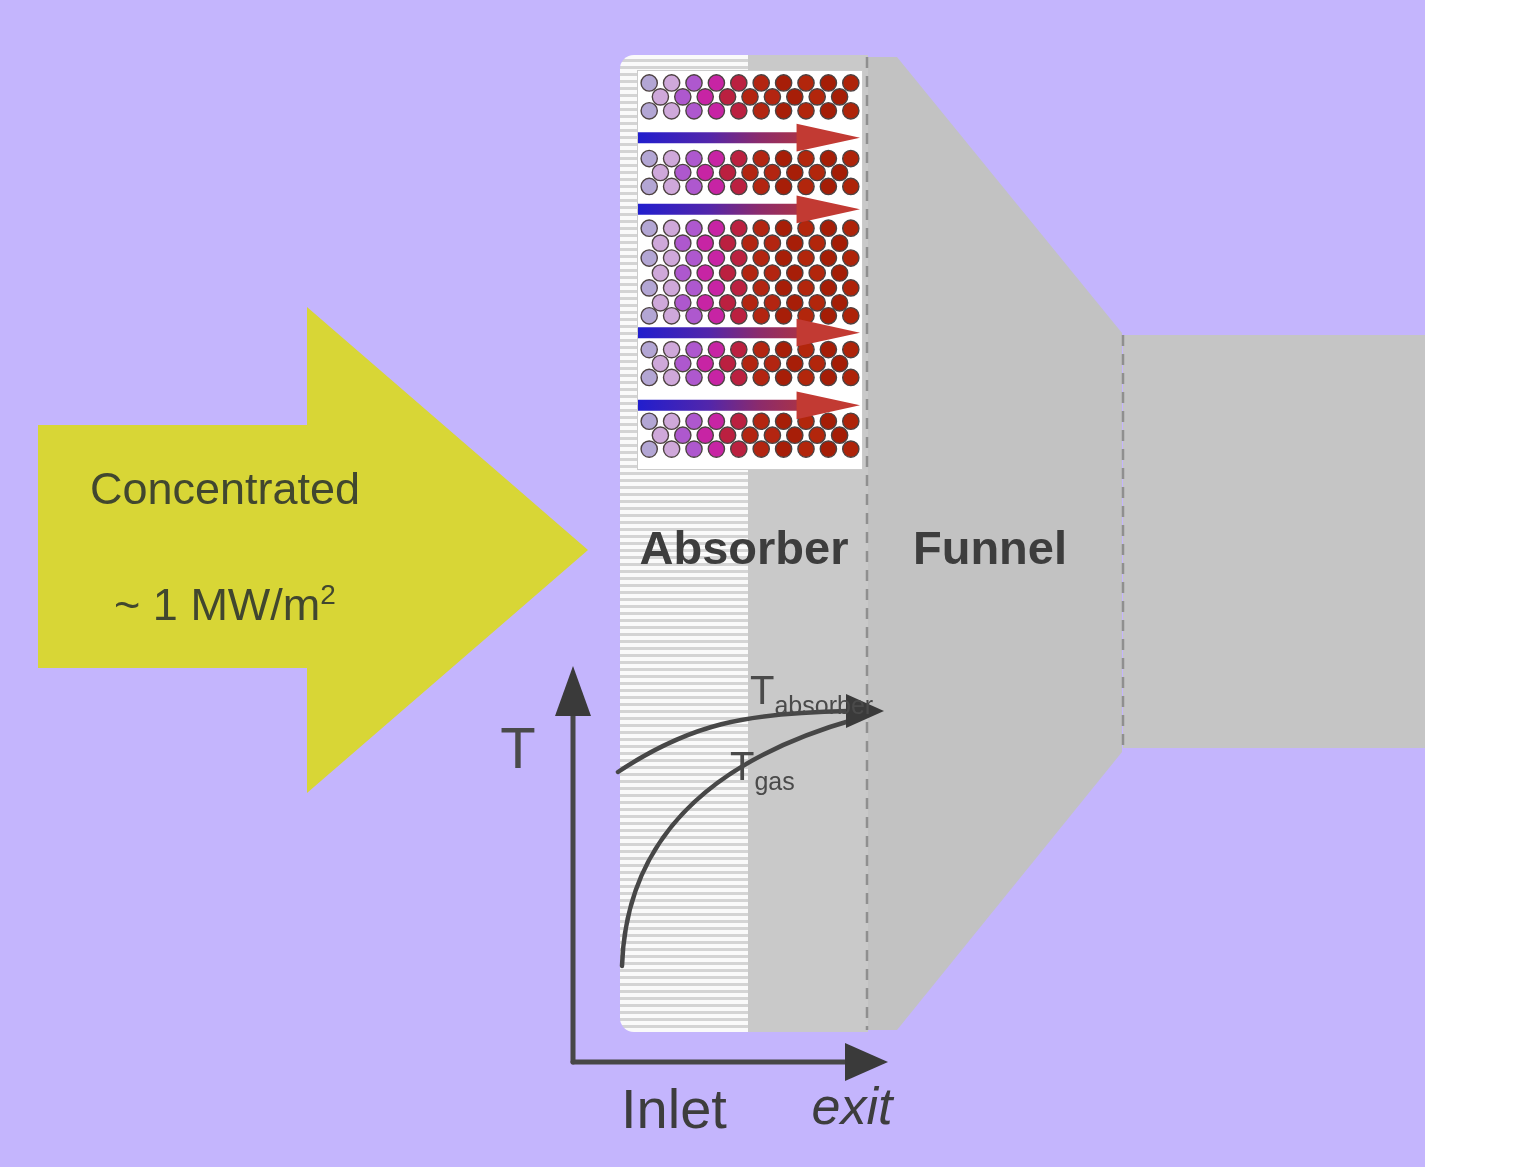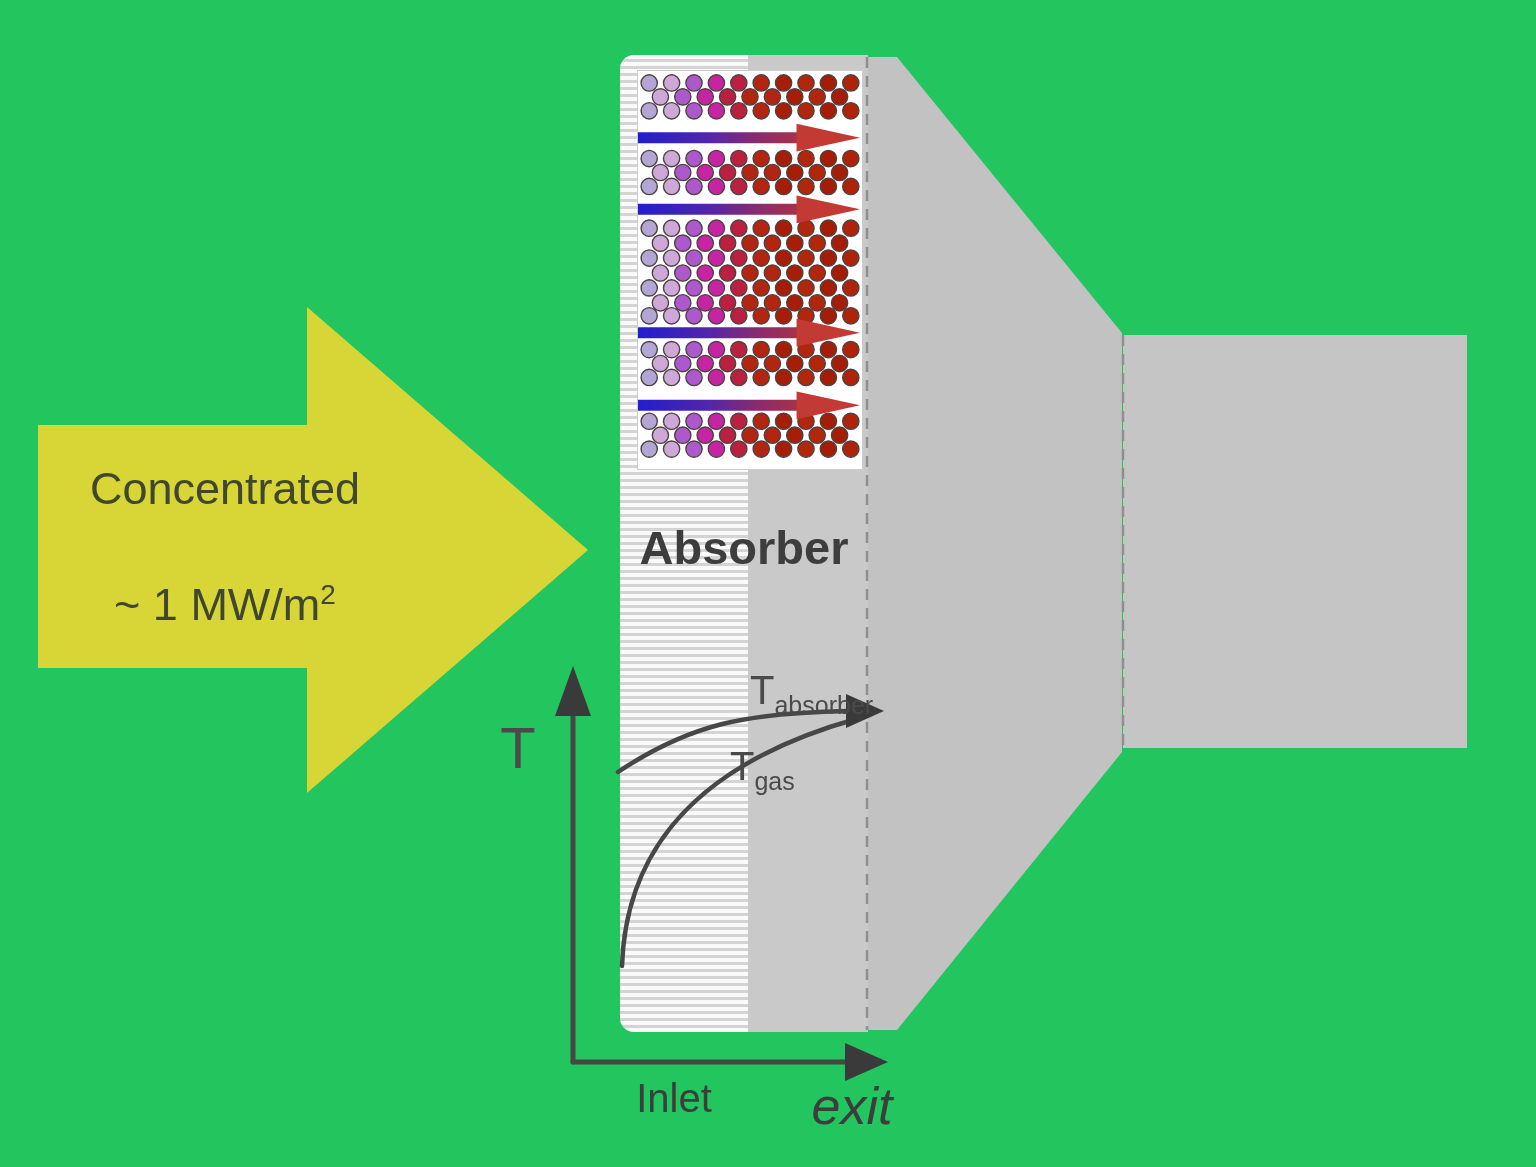--- a/index.html
+++ b/index.html
@@ -4,7 +4,7 @@
 <style>
   html,body{margin:0;padding:0;background:#ffffff;}
   #canvas{
-    position:relative;width:1536px;height:1167px;background:#22c55e;overflow:hidden;
+    position:relative;width:1425px;height:1167px;background:#c4b5fd;overflow:hidden;
     font-family:"Liberation Sans", sans-serif;
   }
   #canvas svg{position:absolute;left:0;top:0;}

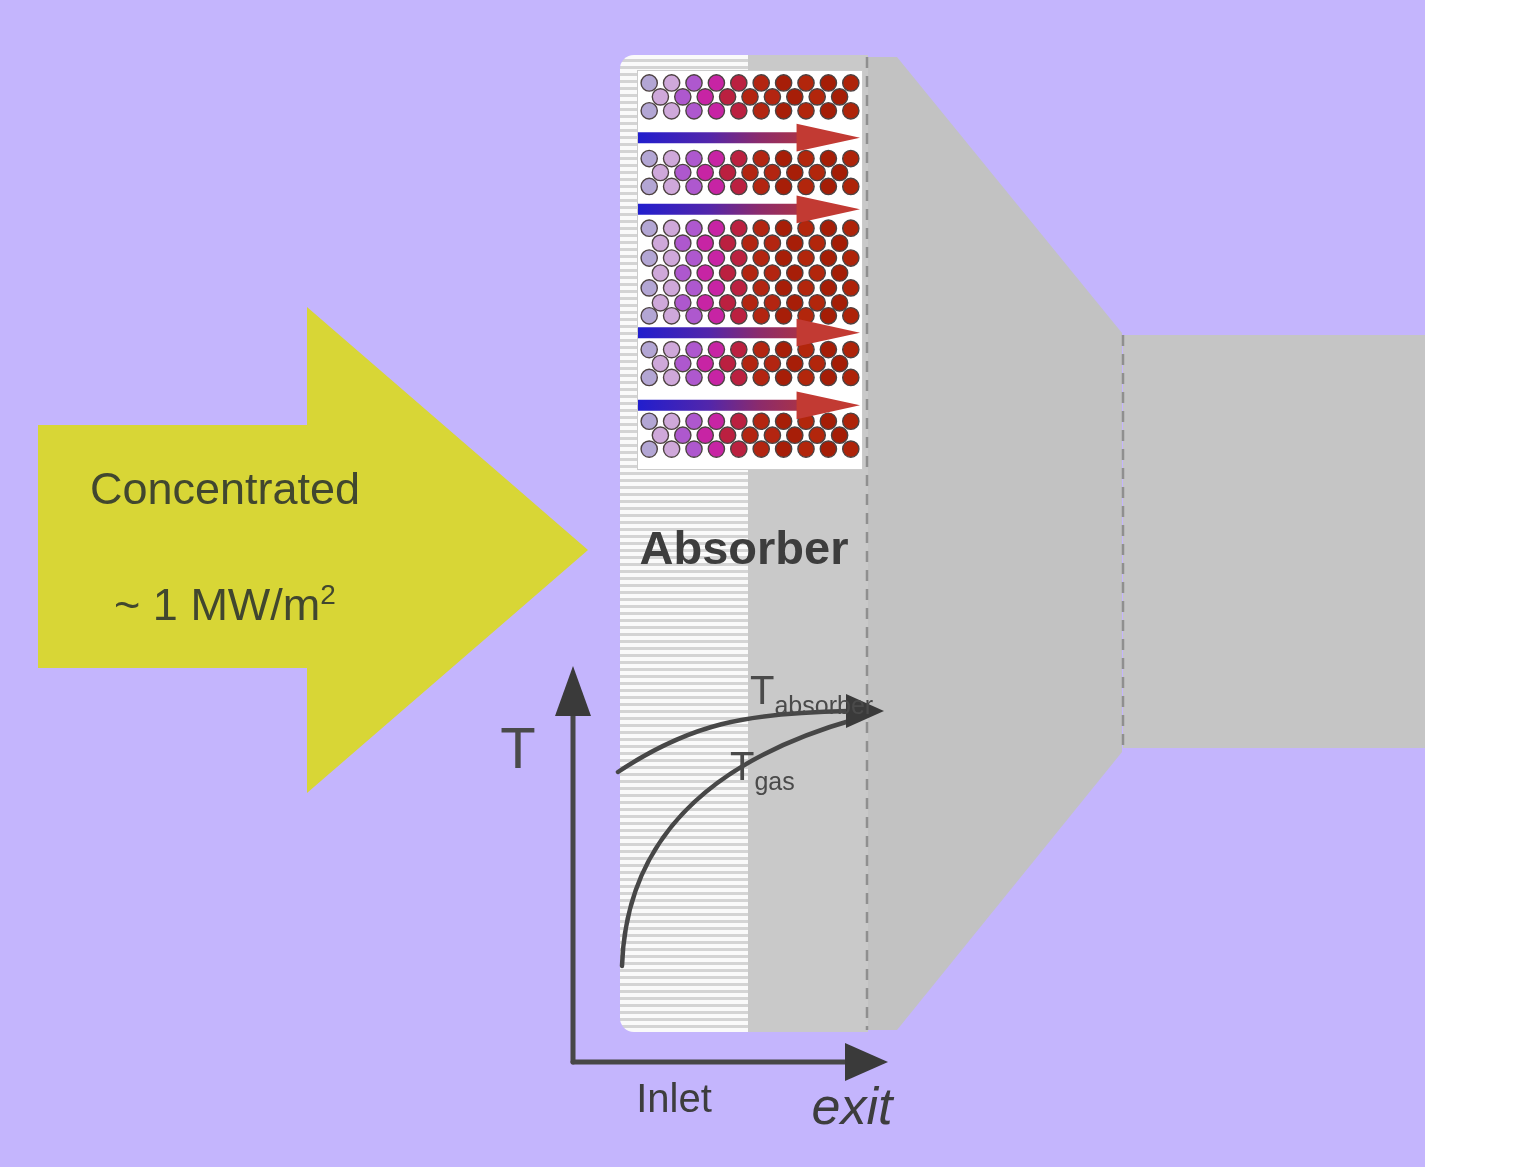--- a/index.html
+++ b/index.html
@@ -278,6 +278,7 @@
     <span>~ 1 MW/m</span><sup>2</sup>
   </div>
   <div class="lbl section-label" id="absorber-label">Absorber</div>
+  <div class="lbl section-label" id="funnel-label">Funnel</div>
 
   <svg width="1536" height="1167" viewBox="0 0 1536 1167">
     <g stroke="#474747" fill="none" stroke-linecap="round">

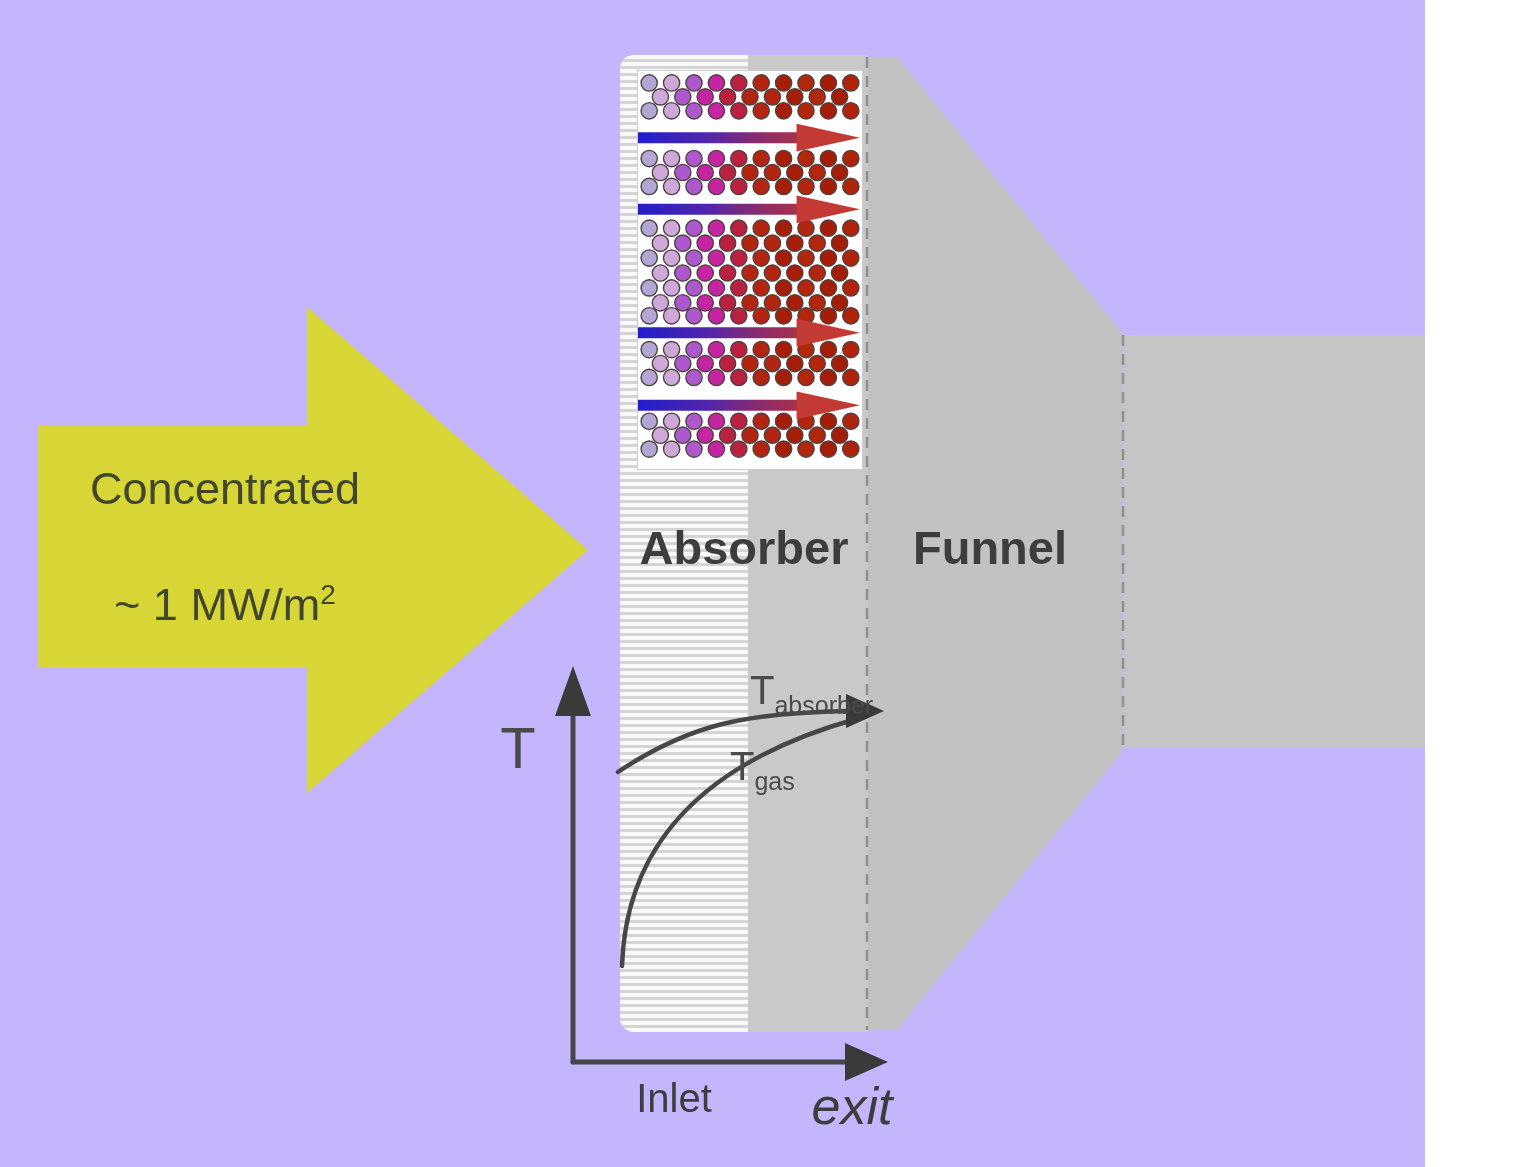--- a/index.html
+++ b/index.html
@@ -40,7 +40,7 @@
   .curve-label sub{font-size:25px;line-height:0;vertical-align:-10px;}
   #t-absorber-label{left:750px;top:668px;}
   #t-gas-label{left:730px;top:744px;}
-  #inlet-label{left:604px;top:1076px;width:140px;font-size:40px;text-align:center;}
+  #inlet-label{left:604px;top:1076px;width:140px;font-size:56px;text-align:center;}
   #exit-label{left:782px;top:1076px;width:140px;font-size:52px;text-align:center;font-style:italic;}
 </style>
 </head>

